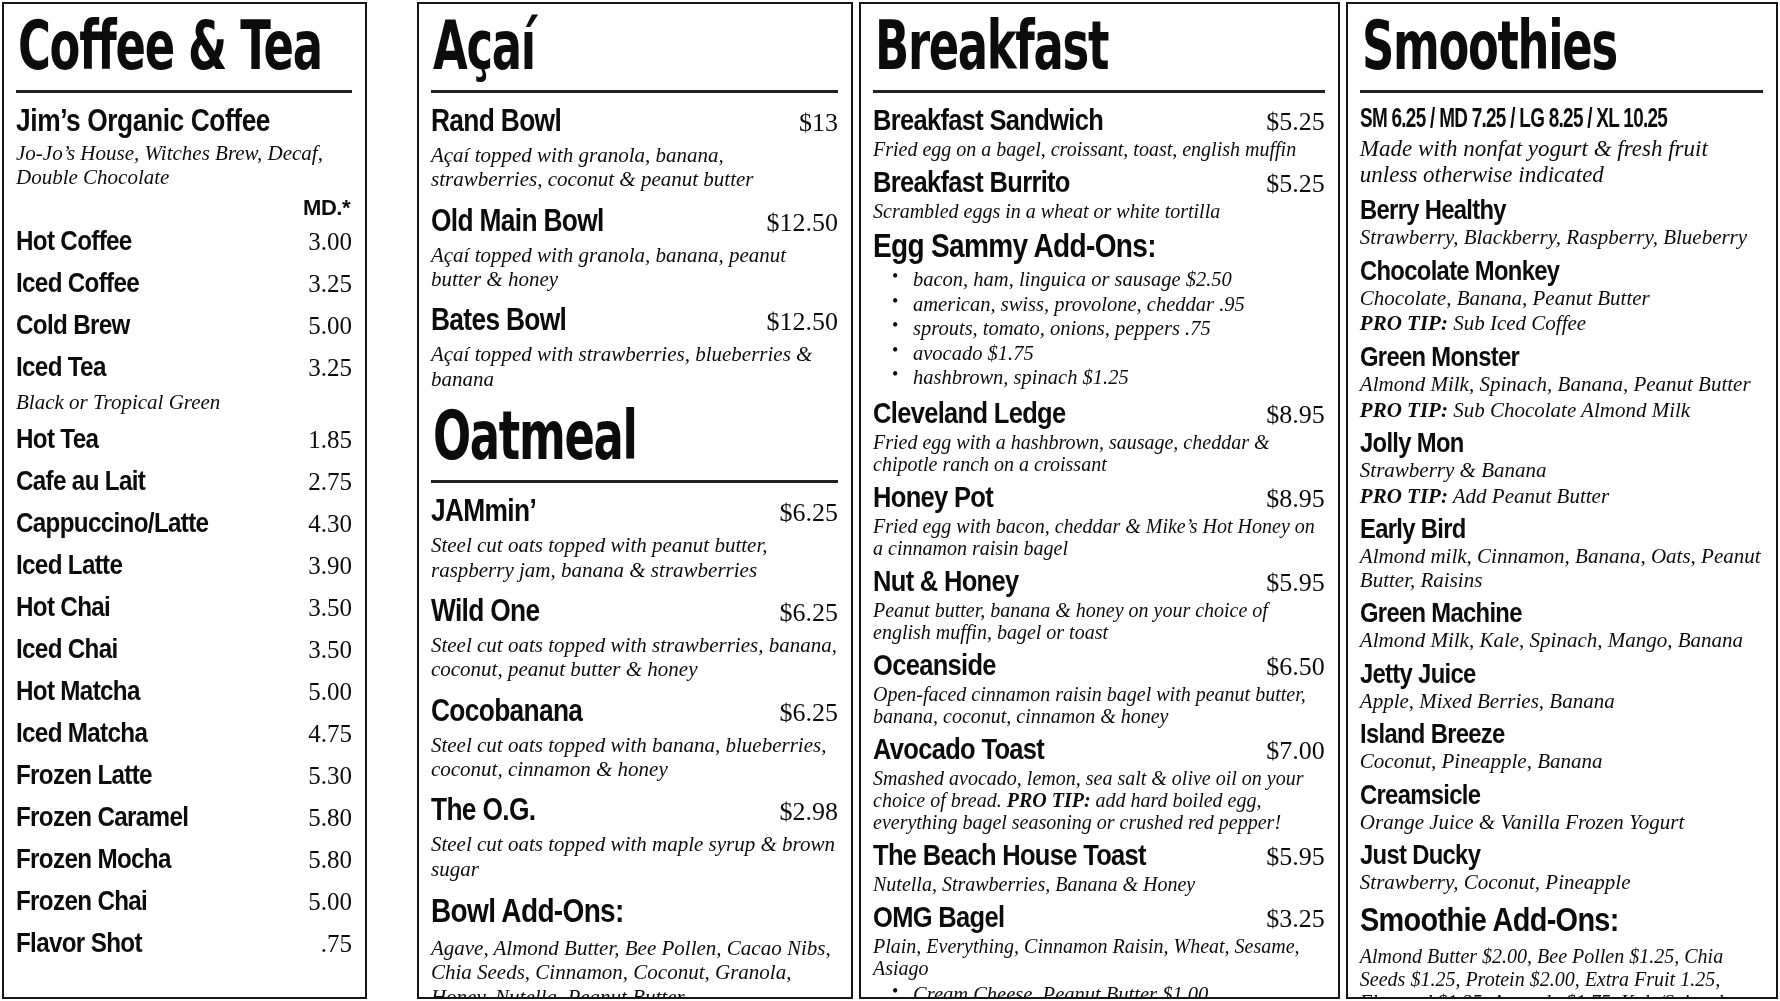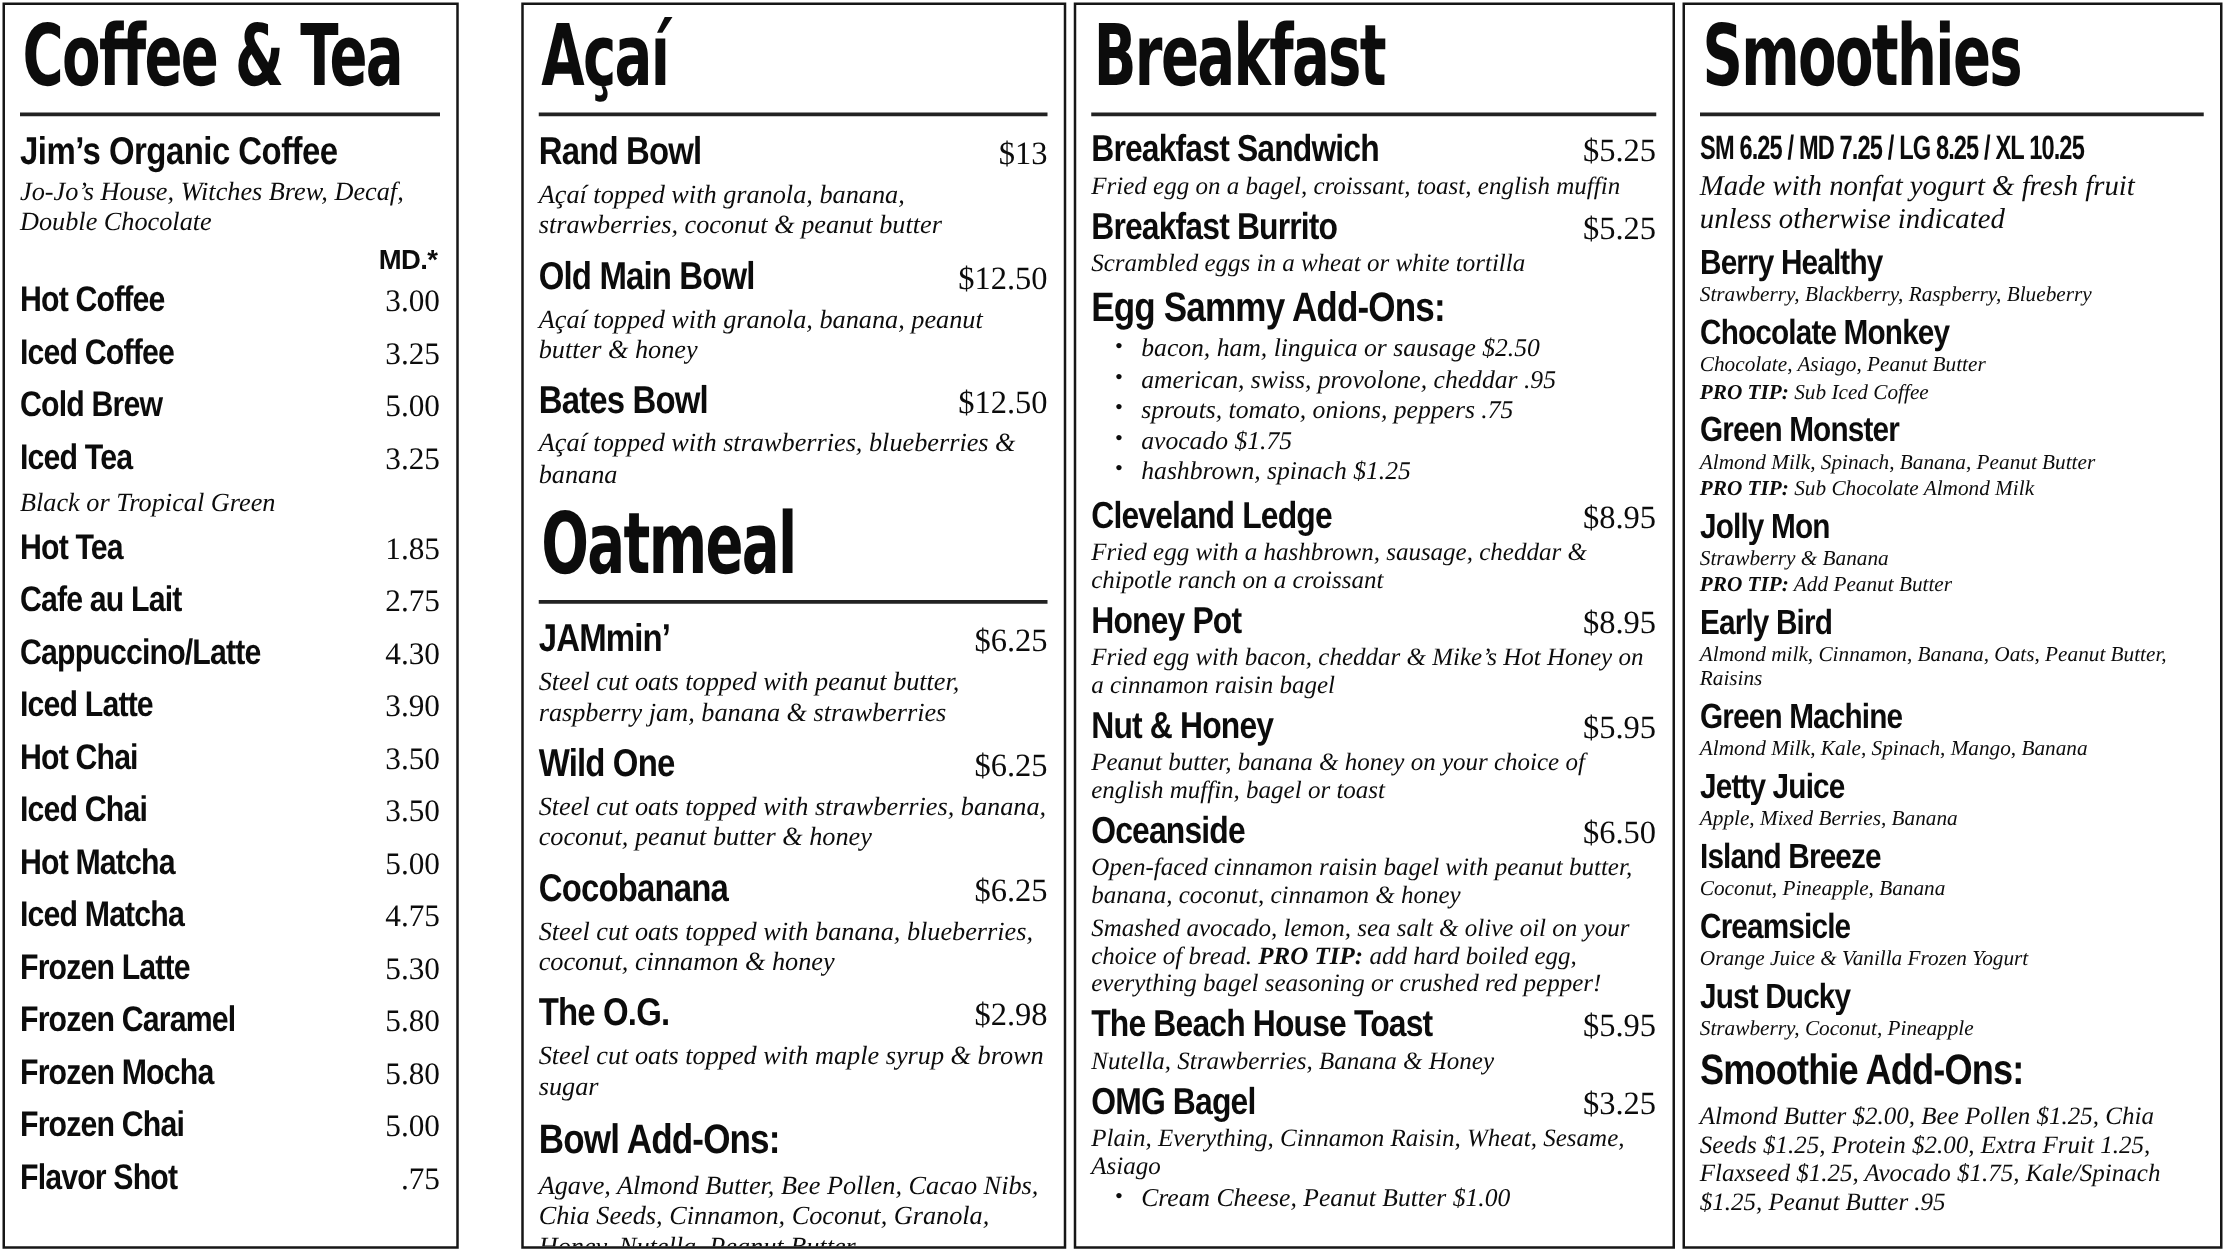--- a/index.html
+++ b/index.html
@@ -80,7 +80,7 @@
   .panel-breakfast .addon-heading { margin-bottom:2px; }
   .panel-smoothies .mi { margin-bottom:5px; }
   .panel-smoothies .mi-name { font-size:28px; }
-  .panel-smoothies .desc { font-size:17px; line-height:1.12; margin:0 0 2px; }
+  .panel-smoothies .desc { font-size:21px; line-height:1.12; margin:0 0 2px; }
   .panel-smoothies .desc.intro { font-size:23px; line-height:1.14; margin:2px 0 6px; }
   .panel-smoothies .addon-heading { font-size:34px; margin-top:4px; }
   .panel-smoothies .desc.addons { font-size:20px; line-height:1.16; }

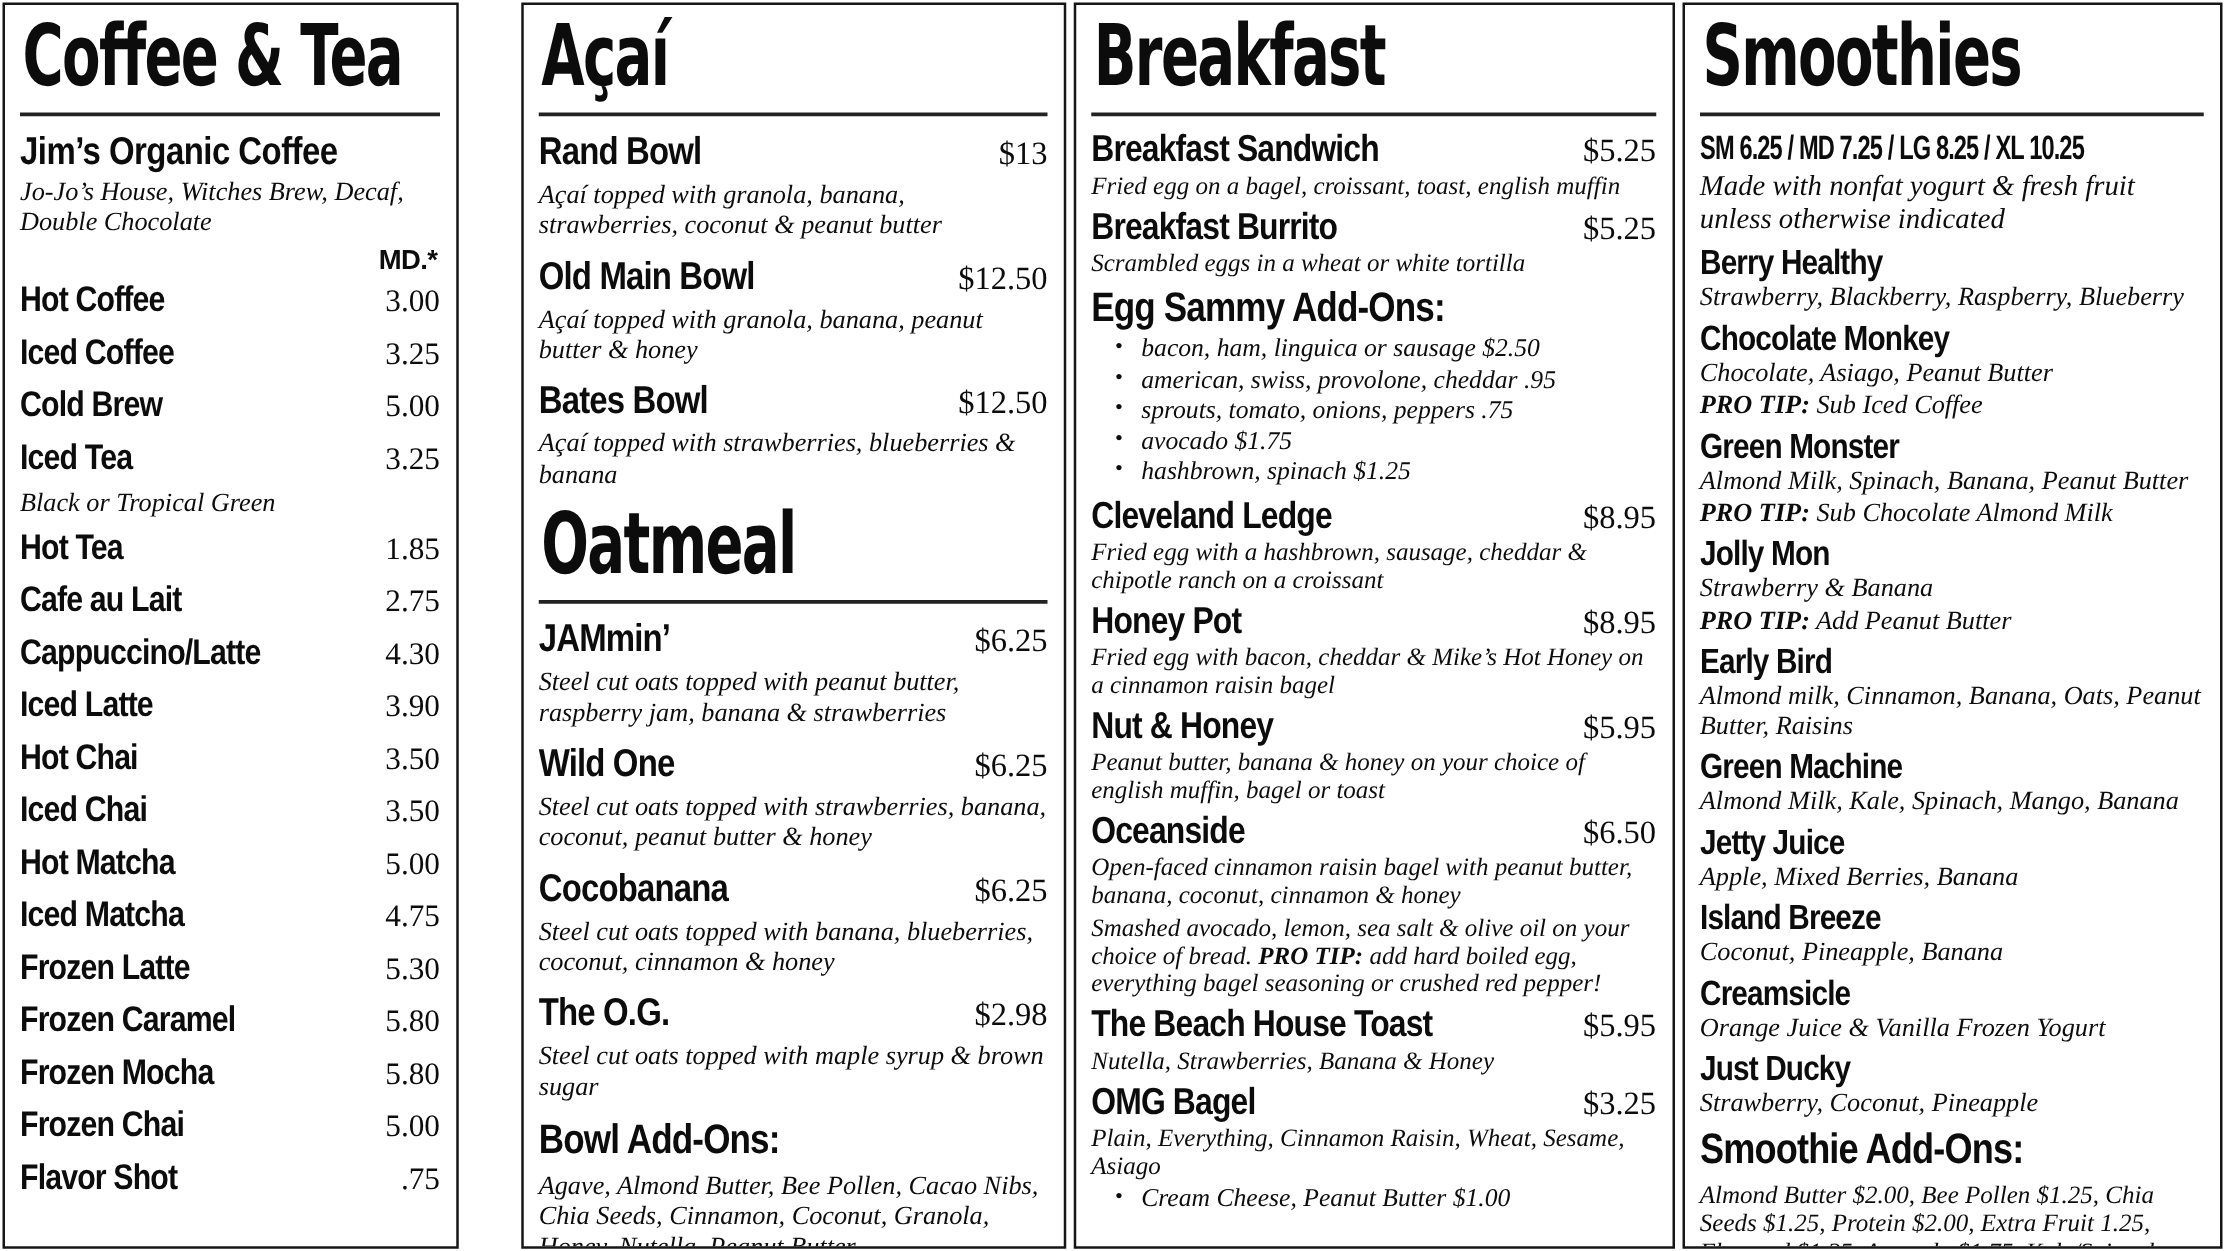--- a/index.html
+++ b/index.html
@@ -306,7 +306,7 @@
         <div class="mi-row">
           <span class="mi-name cond">Chocolate Monkey</span>
         </div>
-        <p class="desc"><span>Chocolate, Asiago, Peanut Butter</span></p>
+        <p class="desc"><span>Chocolate, Banana, Peanut Butter</span></p>
         <p class="desc protip-line"><b class="protip">PRO TIP:</b><span> Sub Iced Coffee</span></p>
       </div>
       <div class="mi">

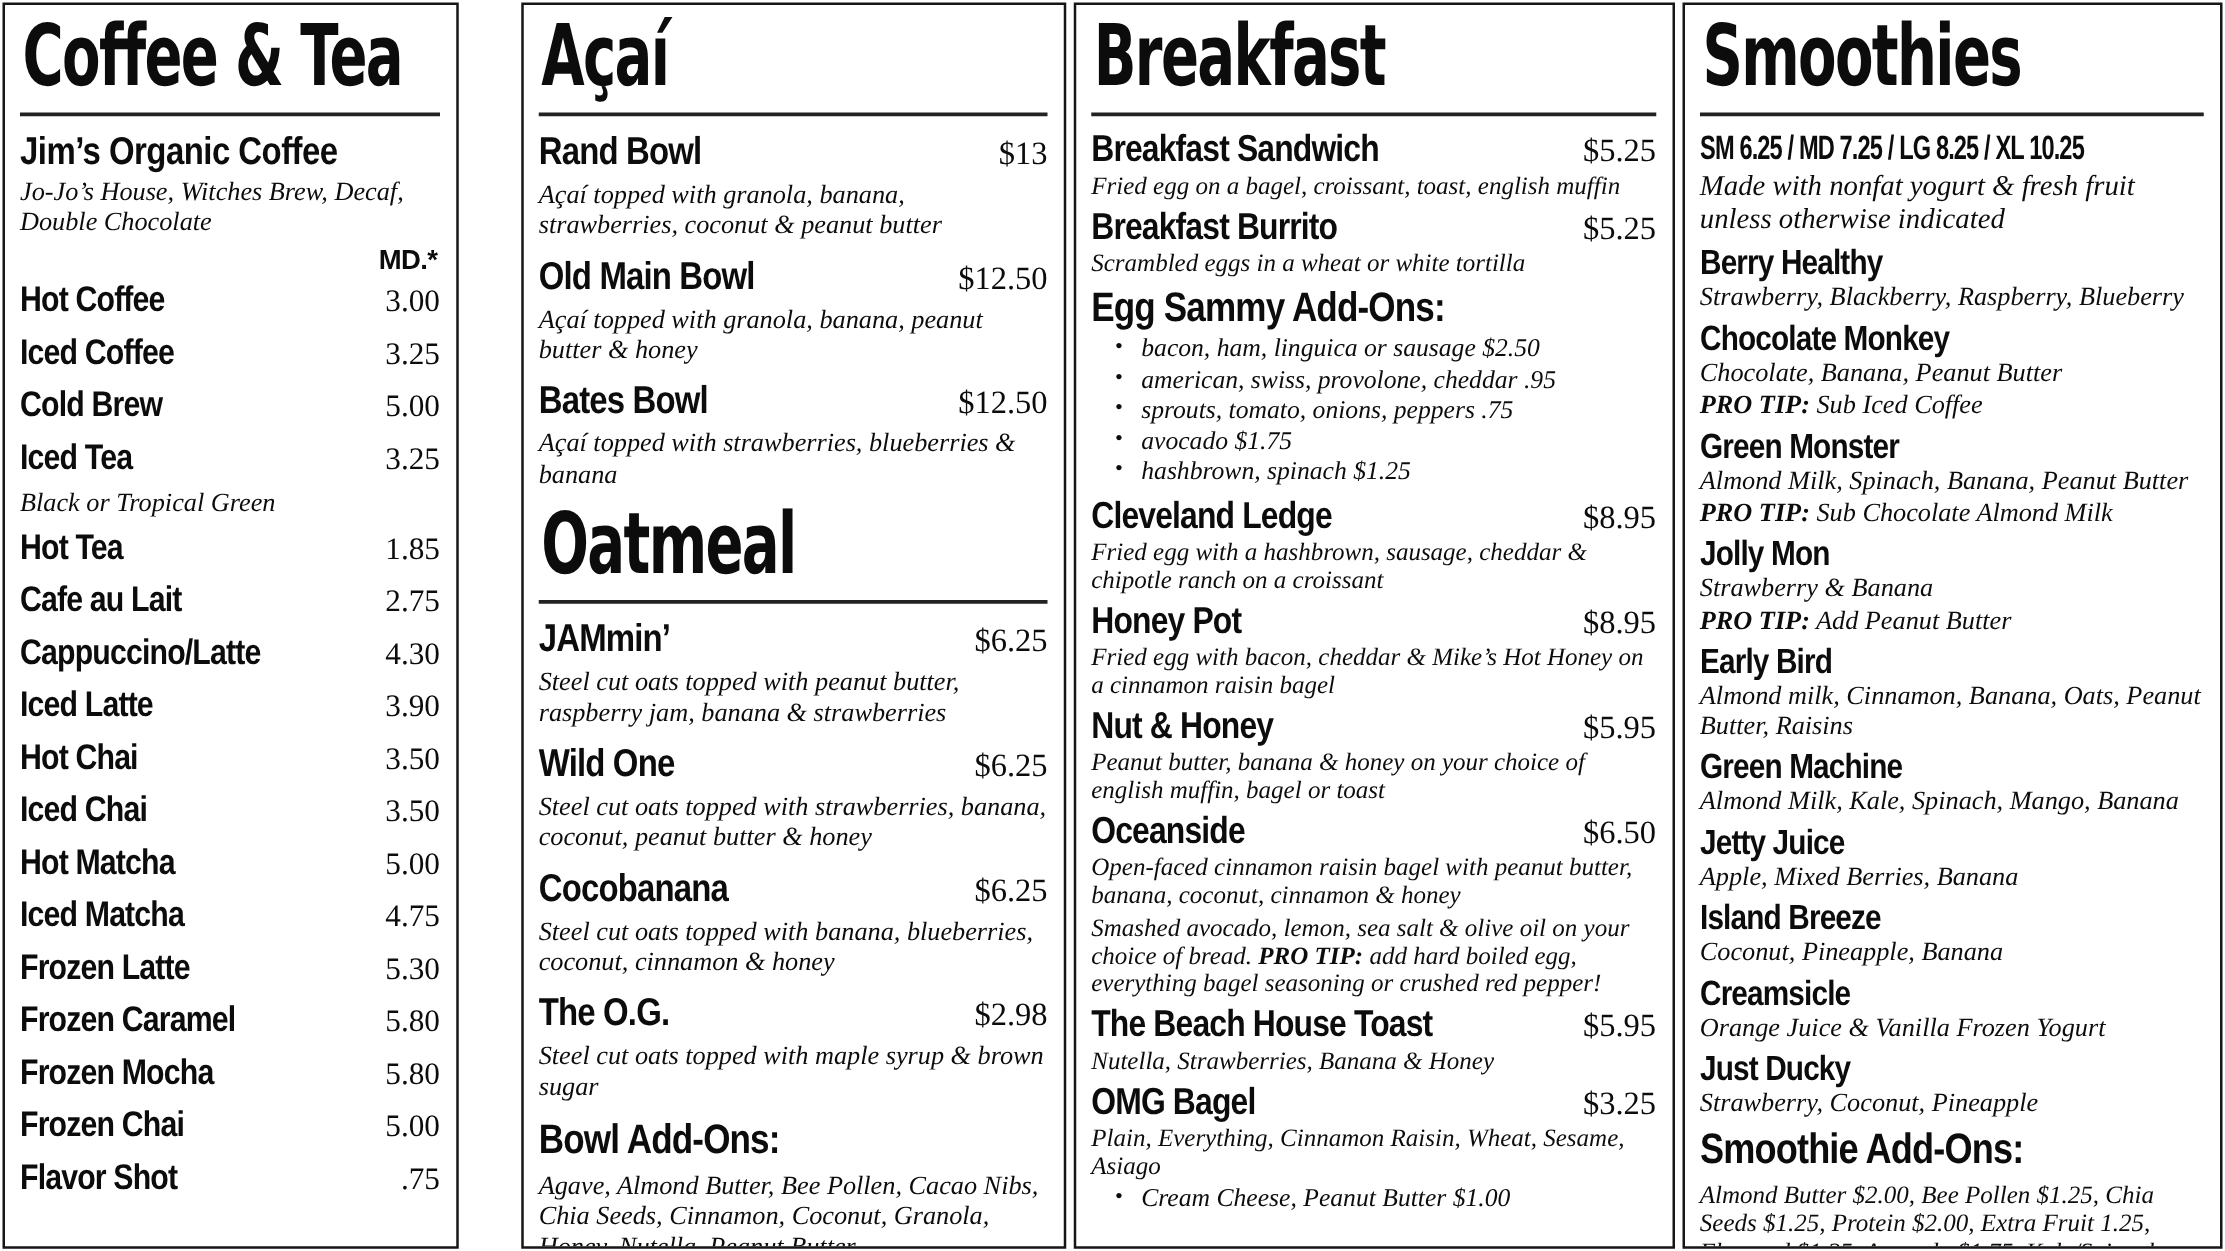--- a/index.html
+++ b/index.html
@@ -272,6 +272,10 @@
         <p class="desc"><span>Open-faced cinnamon raisin bagel with peanut butter, banana, coconut, cinnamon &amp; honey</span></p>
       </div>
       <div class="mi">
+        <div class="mi-row">
+          <span class="mi-name cond">Avocado Toast</span>
+          <span class="mi-price">$7.00</span>
+        </div>
         <p class="desc"><span>Smashed avocado, lemon, sea salt &amp; olive oil on your choice of bread. </span><b class="protip">PRO TIP:</b><span> add hard boiled egg, everything bagel seasoning or crushed red pepper!</span></p>
       </div>
       <div class="mi">

